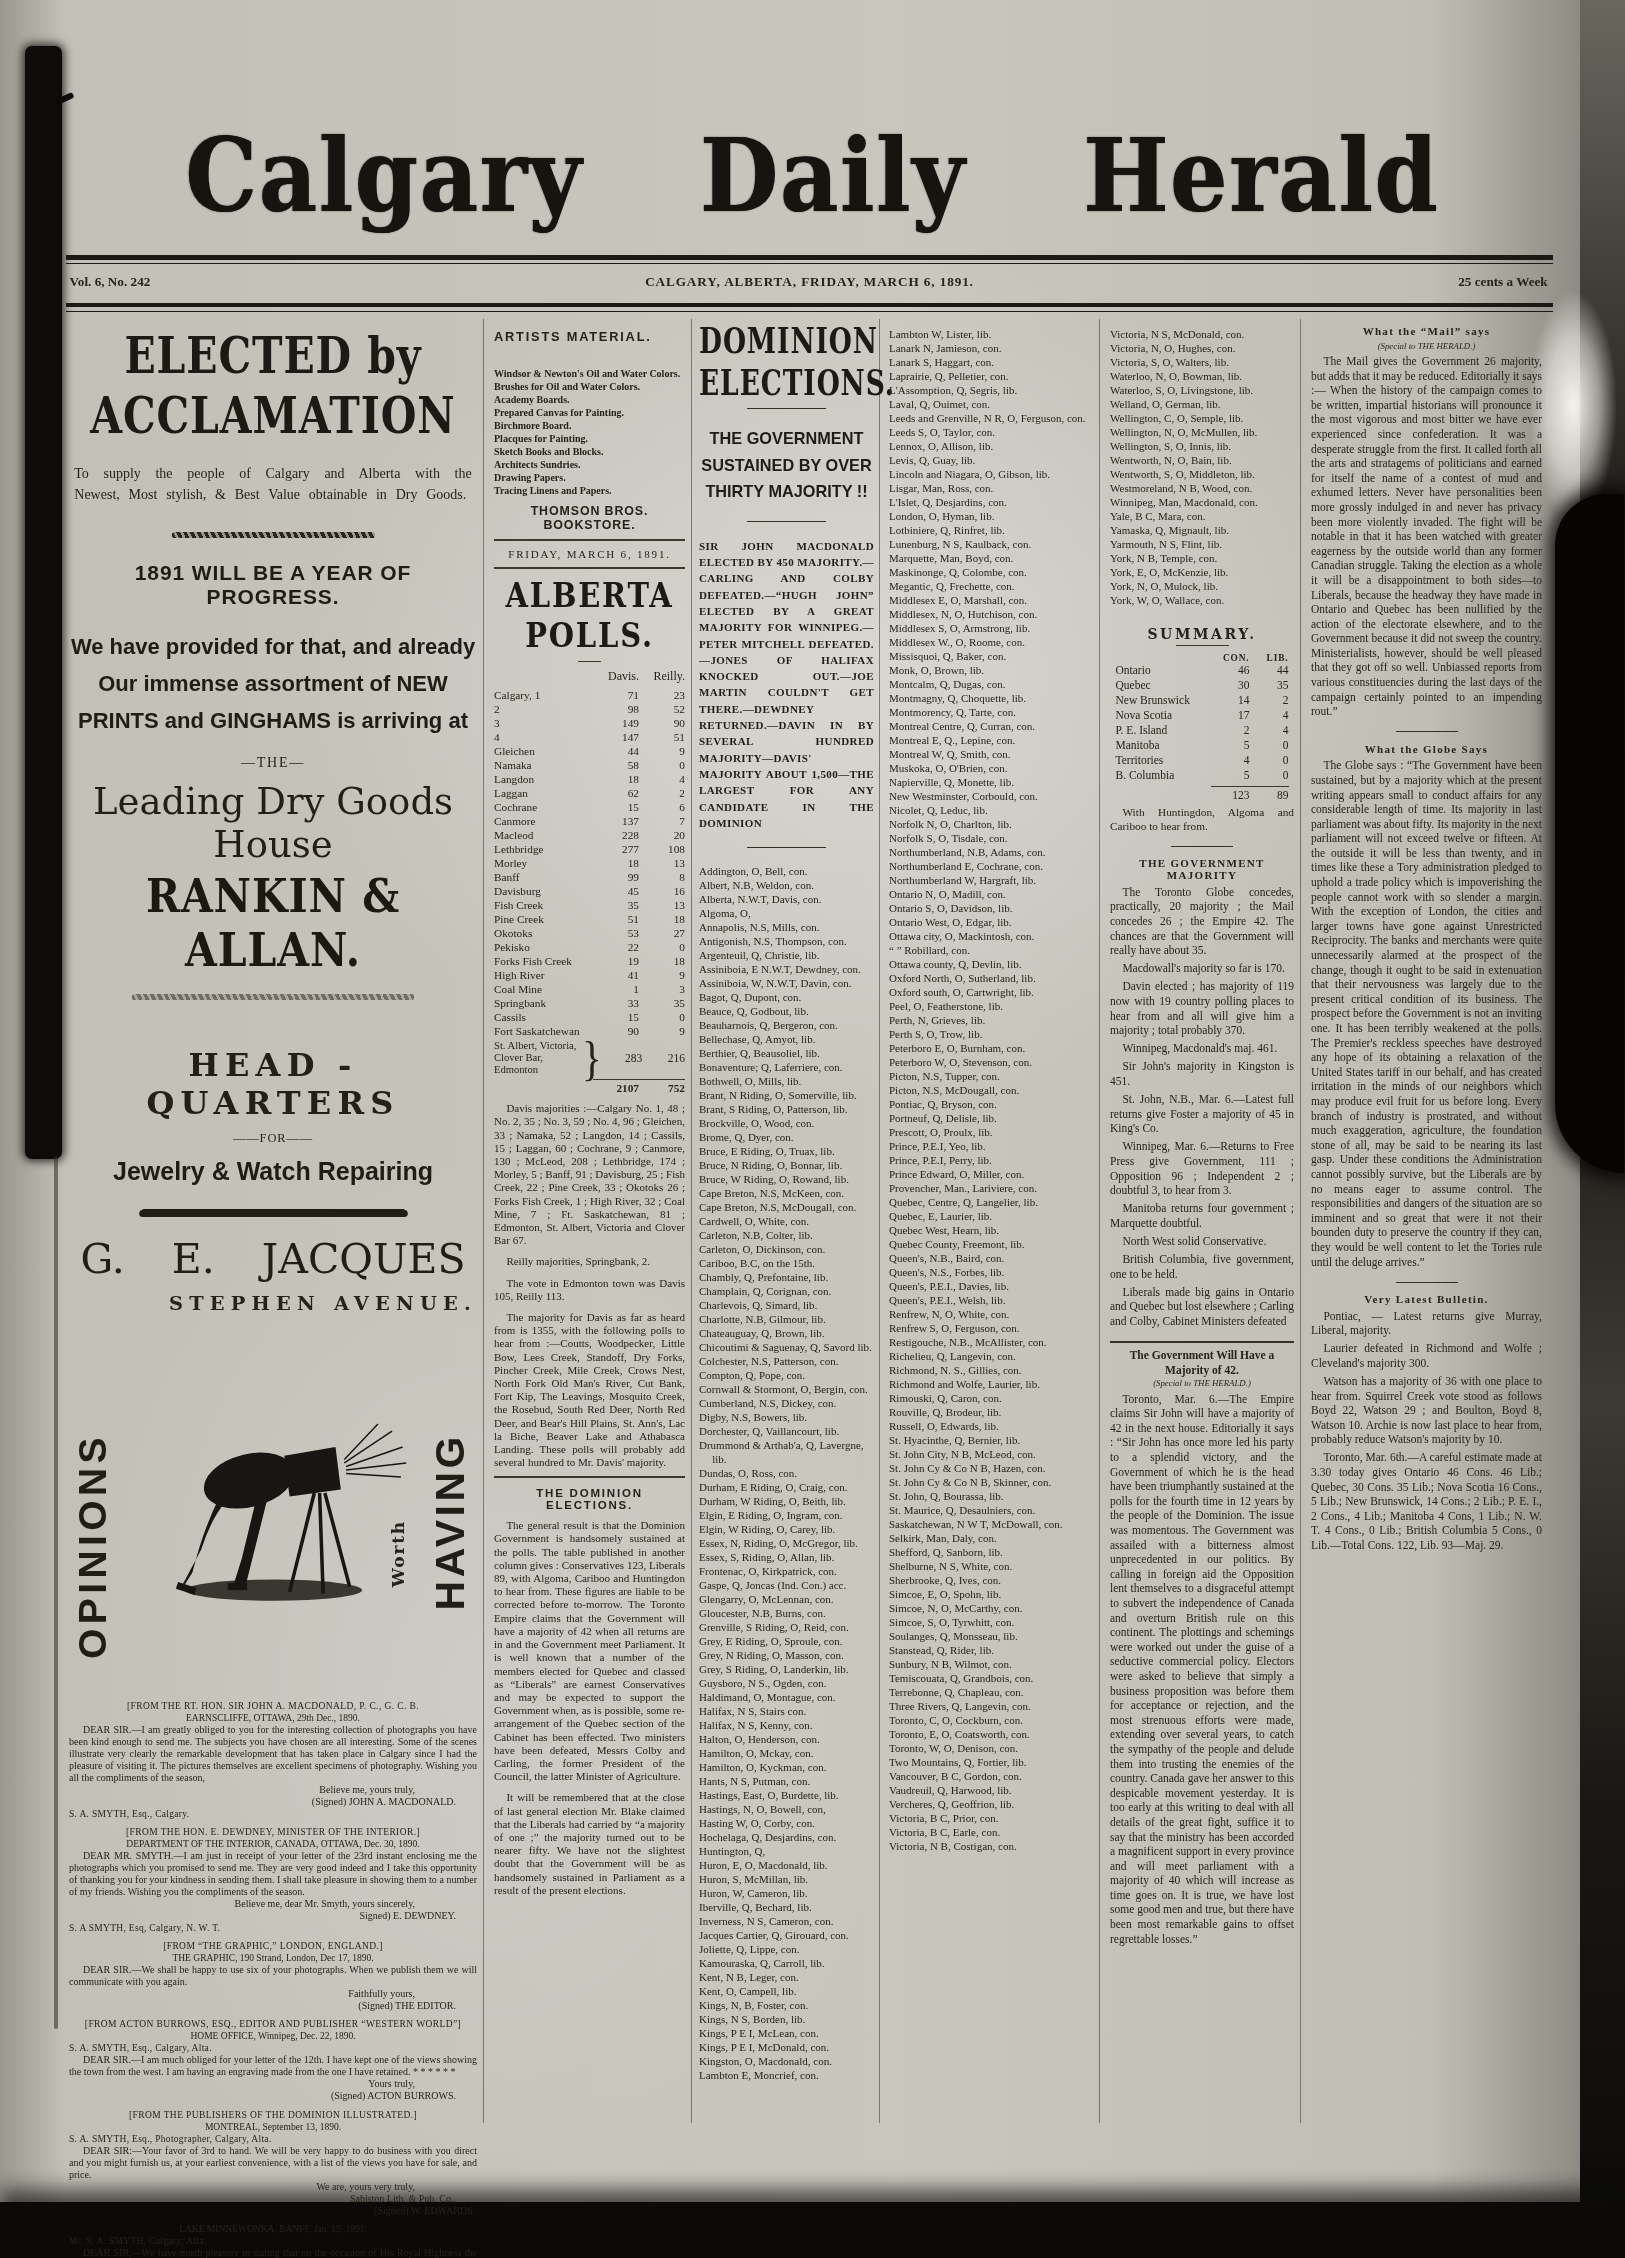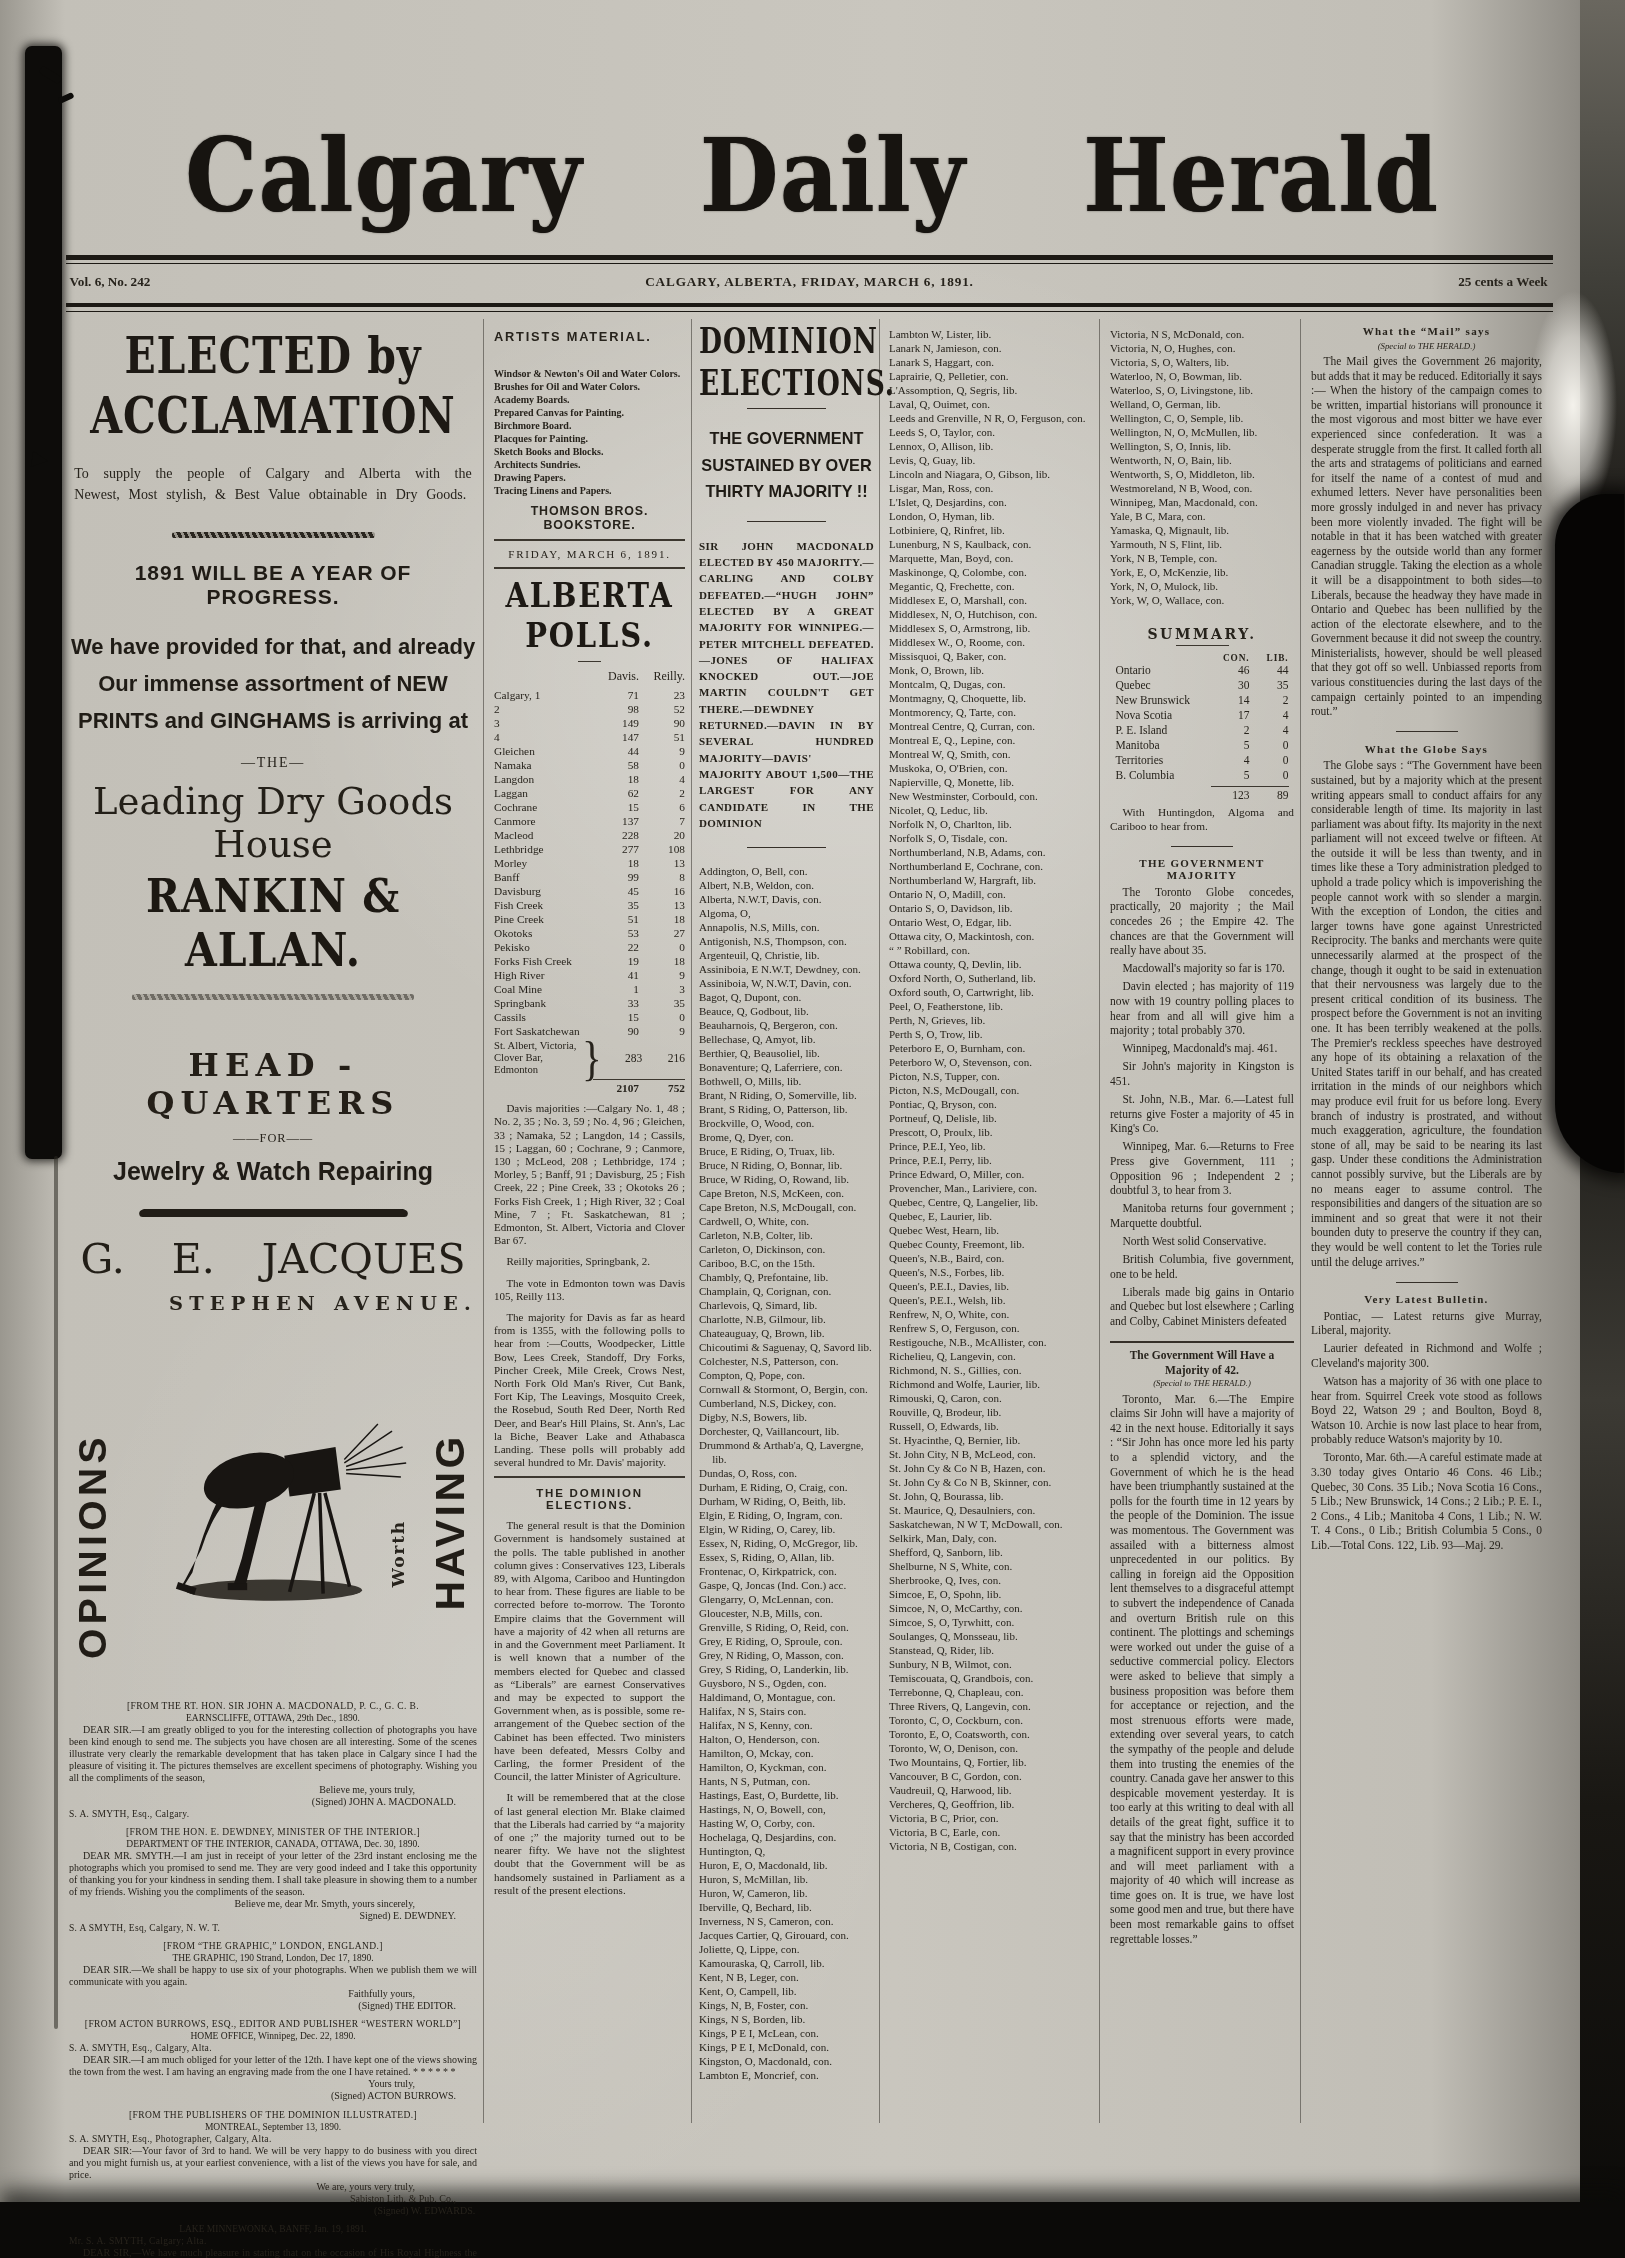--- a/index.html
+++ b/index.html
@@ -569,7 +569,7 @@
         <div class="riding">Frontenac, O, Kirkpatrick, con.</div>
         <div class="riding">Gaspe, Q, Joncas (Ind. Con.) acc.</div>
         <div class="riding">Glengarry, O, McLennan, con.</div>
-        <div class="riding">Gloucester, N.B, Mills, con.</div>
+        <div class="riding">Gloucester, N.B, Burns, con.</div>
         <div class="riding">Grenville, S Riding, O, Reid, con.</div>
         <div class="riding">Grey, E Riding, O, Sproule, con.</div>
         <div class="riding">Grey, N Riding, O, Masson, con.</div>

